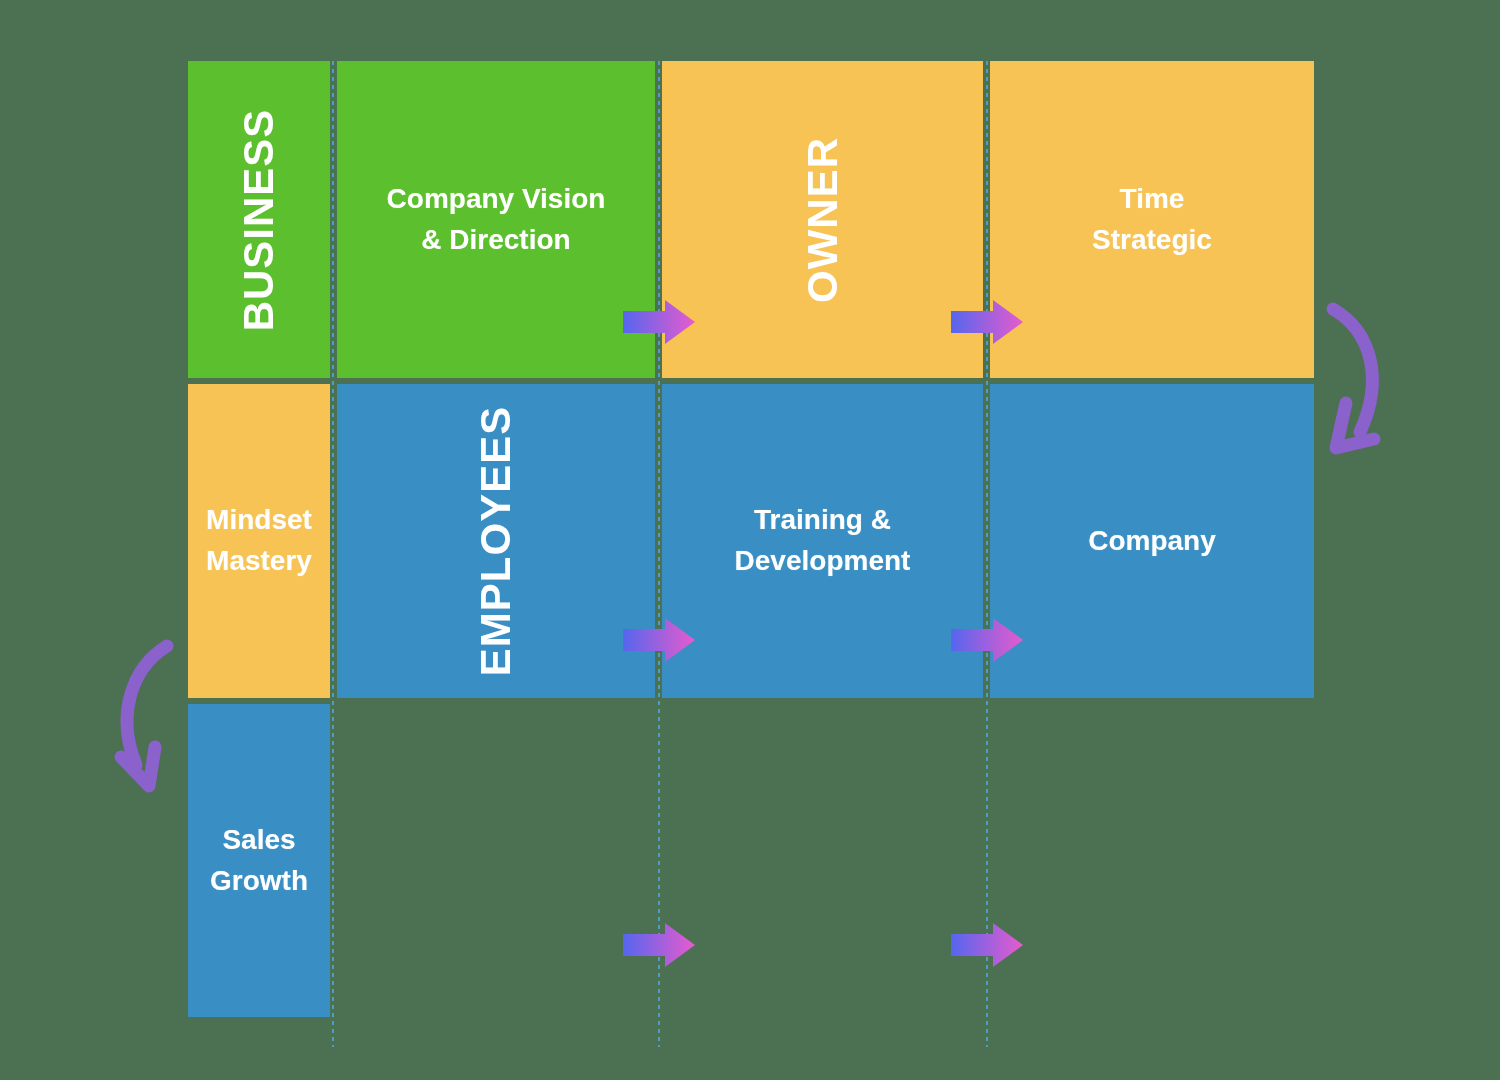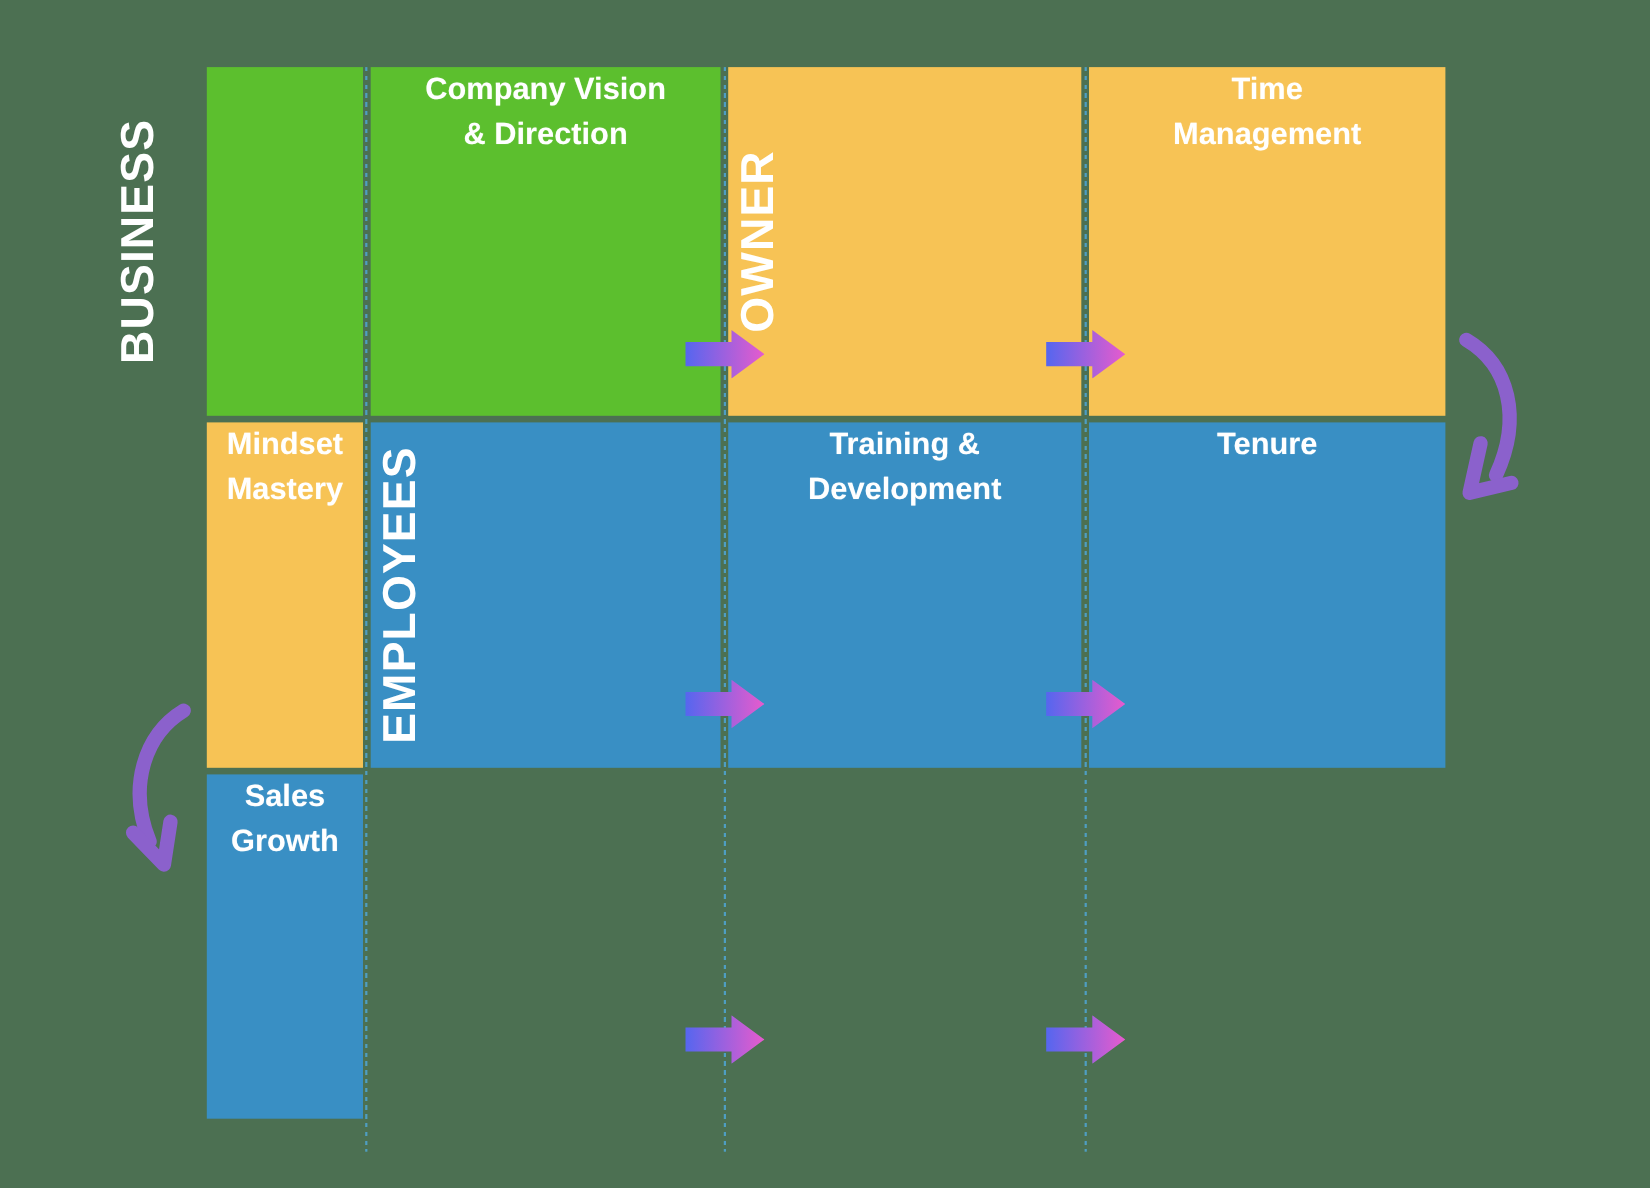--- a/index.html
+++ b/index.html
@@ -16,7 +16,7 @@
     column-gap:7px;row-gap:6px;
   }
   .cell{
-    display:flex;justify-content:center;
+    display:flex;align-items:center;justify-content:center;
     text-align:center;
   }
   .cell-label{

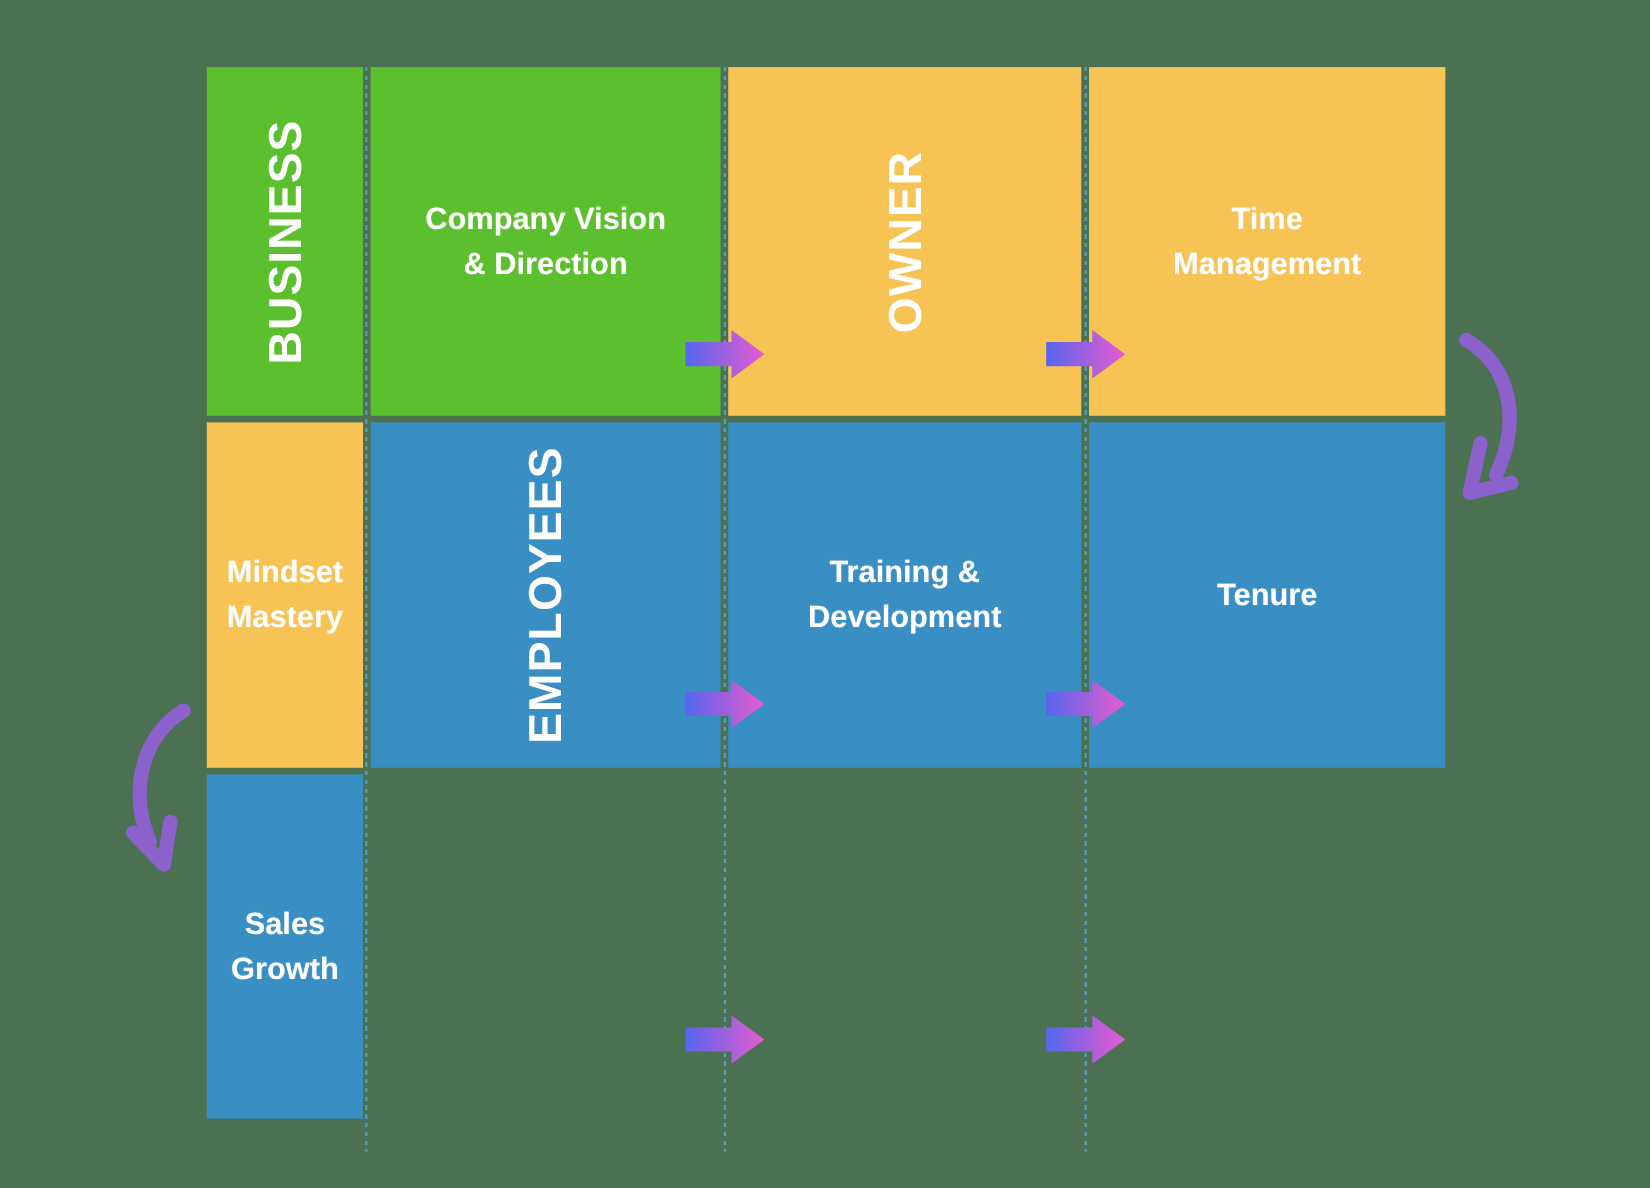--- a/index.html
+++ b/index.html
@@ -56,7 +56,7 @@
   </div>
   <div class="cell row-owner">
     <span class="cell-label">Time
-Management</span>
+Strategic</span>
   </div>
   <div class="cell row-owner">
     <span class="cell-label">Mindset

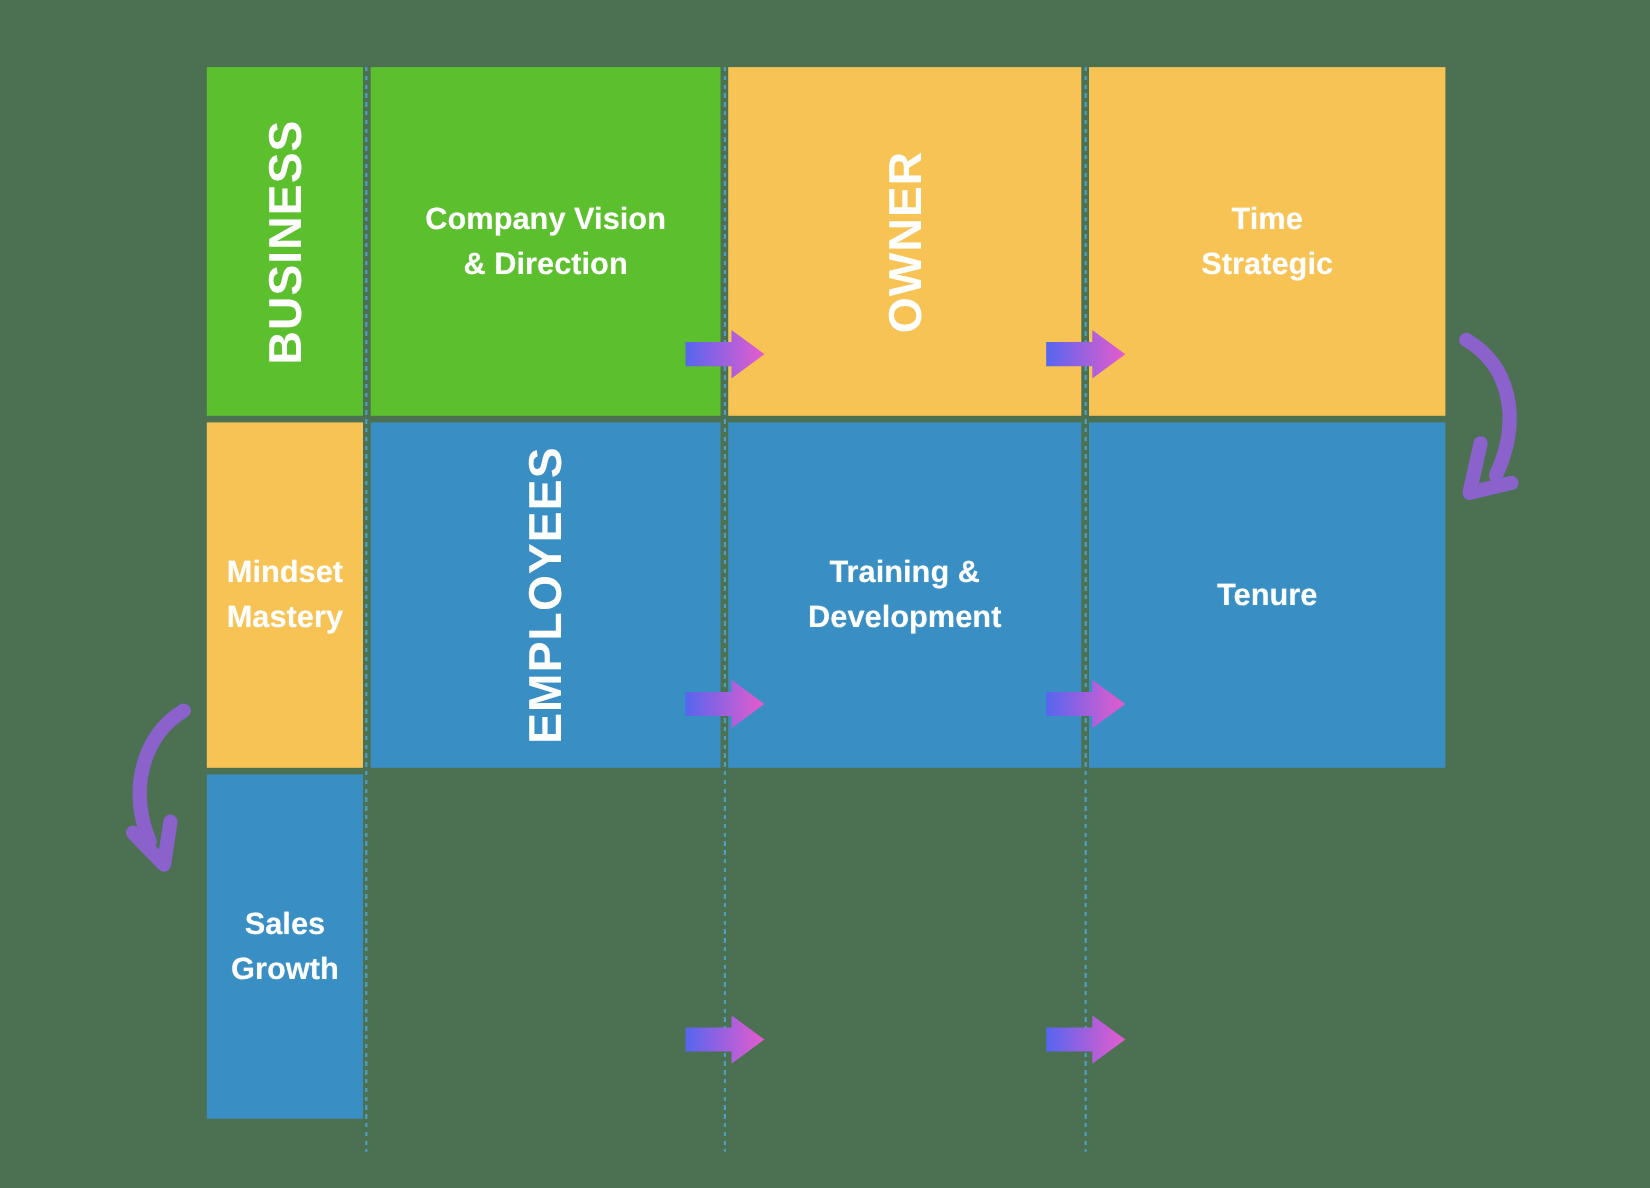--- a/index.html
+++ b/index.html
@@ -71,7 +71,7 @@
 Development</span>
   </div>
   <div class="cell row-employees">
-    <span class="cell-label">Tenure</span>
+    <span class="cell-label">Company</span>
   </div>
   <div class="cell row-employees">
     <span class="cell-label">Sales

